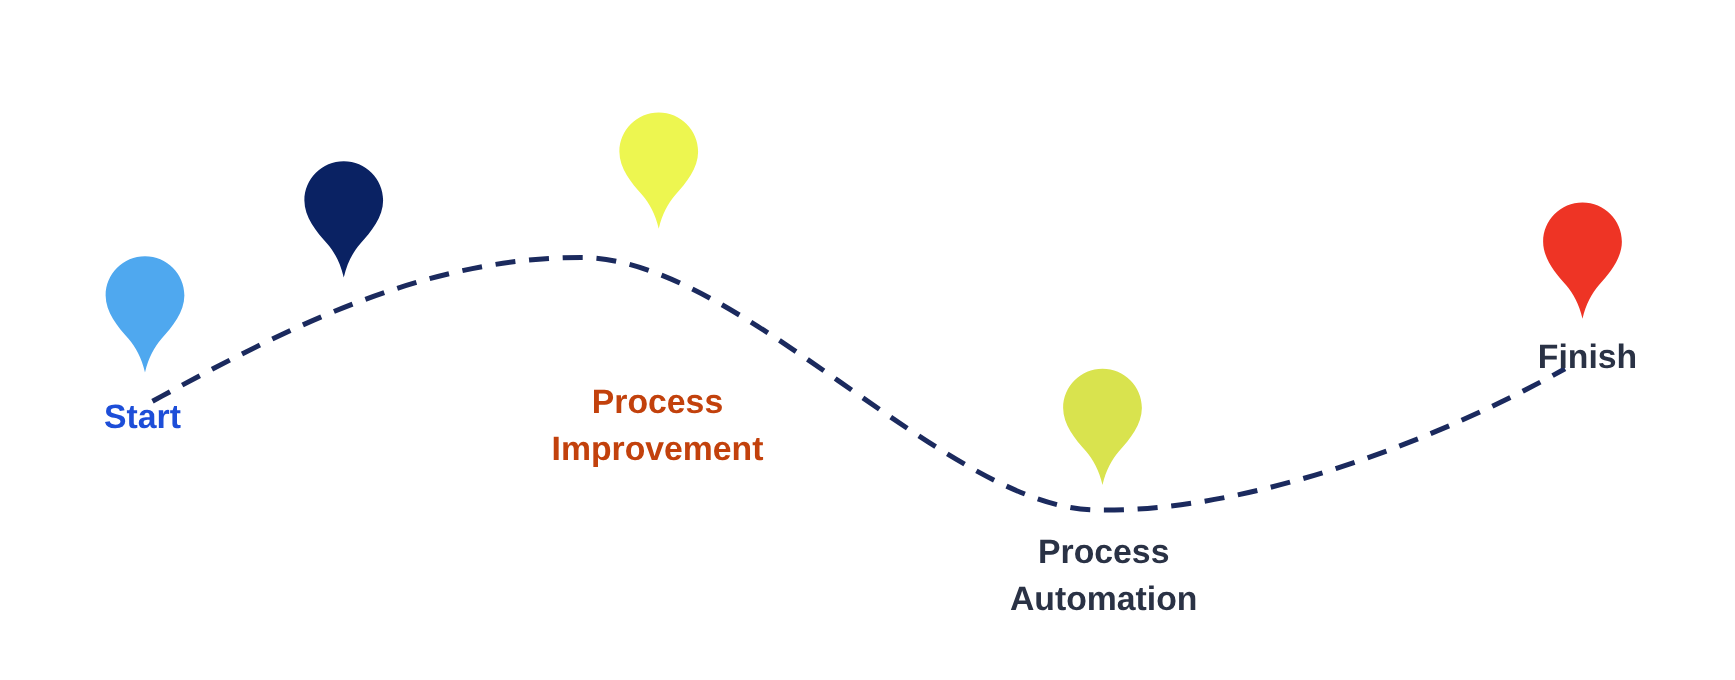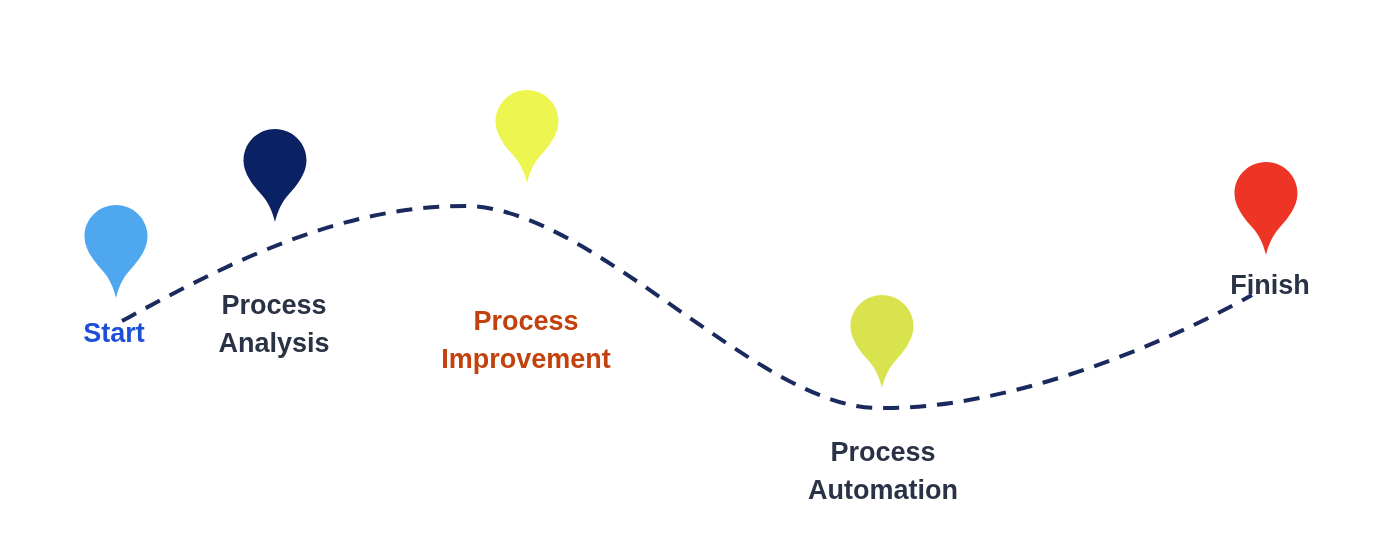--- a/index.html
+++ b/index.html
@@ -91,7 +91,6 @@
 
   <div class="milestone-label label-start" style="color: #1d4ed8;">Start</div>
 
-  <div class="milestone-label label-analysis" style="color: rgb(42, 50, 69);">Process Analysis</div>
 
   <div class="milestone-label label-improvement" style="color: #c2410c; margin-top: 39px;">Process Improvement</div>
 

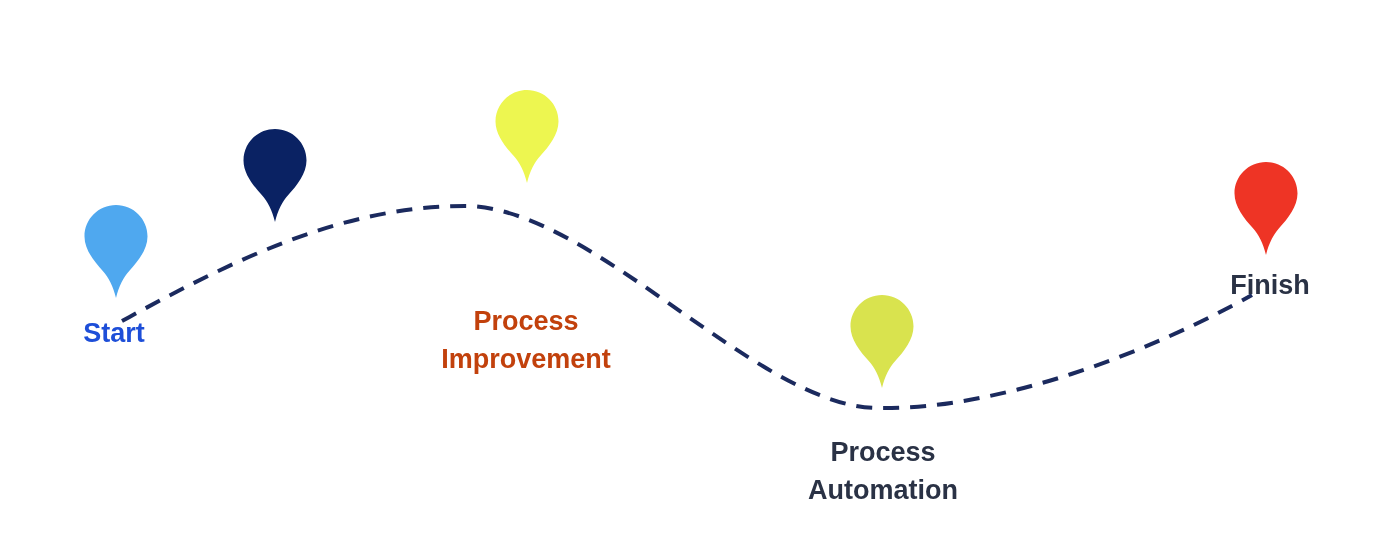--- a/index.html
+++ b/index.html
@@ -44,7 +44,7 @@
   .label-start       { left: 19px;   top: 314px; }
   .label-analysis    { left: 179px;  top: 286px; }
   .label-improvement { left: 431px;  top: 263px; }
-  .label-automation  { left: 788px;  top: 422px; margin-top: 11px; }
+  .label-automation  { left: 788px;  top: 422px; }
   .label-finish      { left: 1175px; top: 266px; }
 </style>
 </head>

